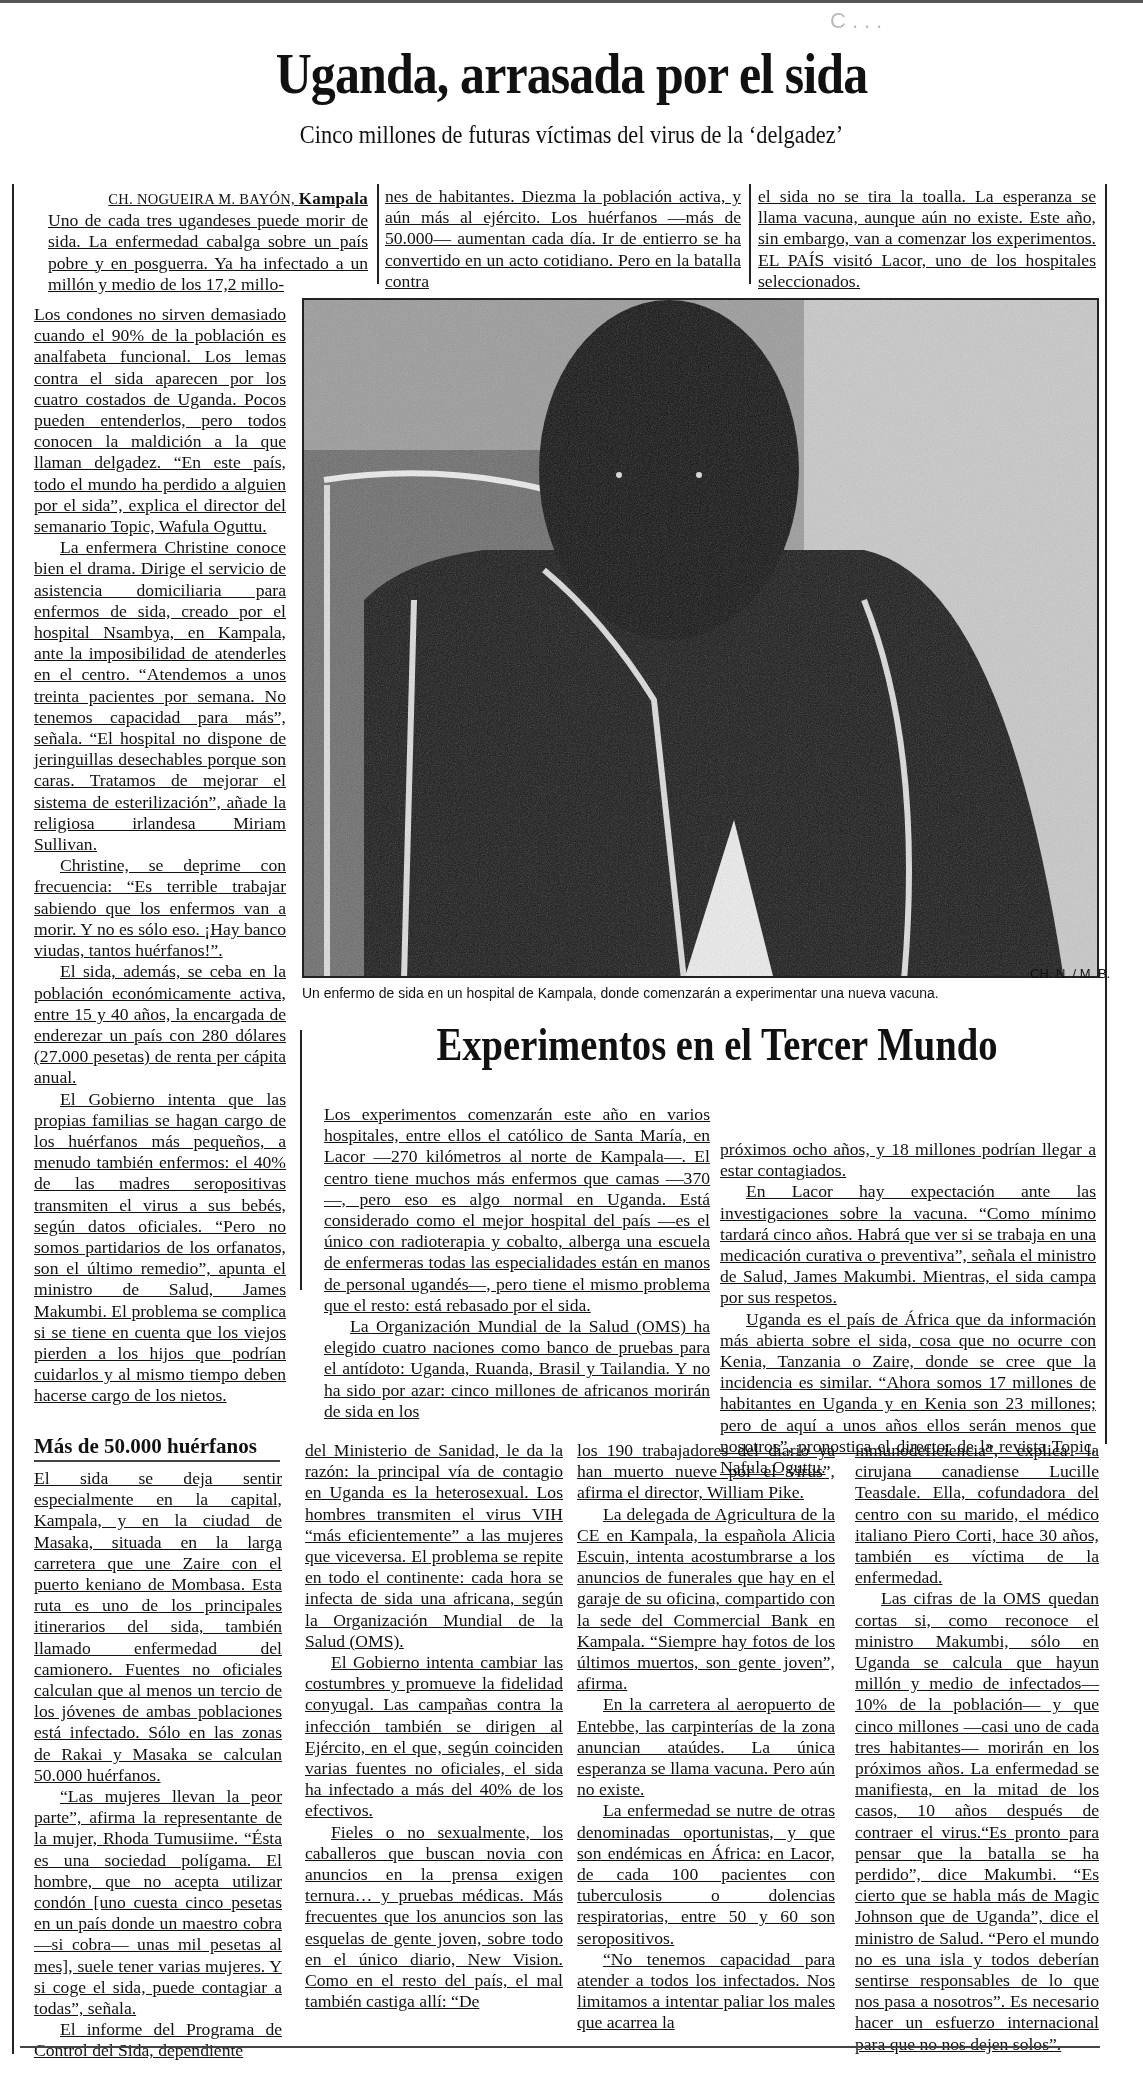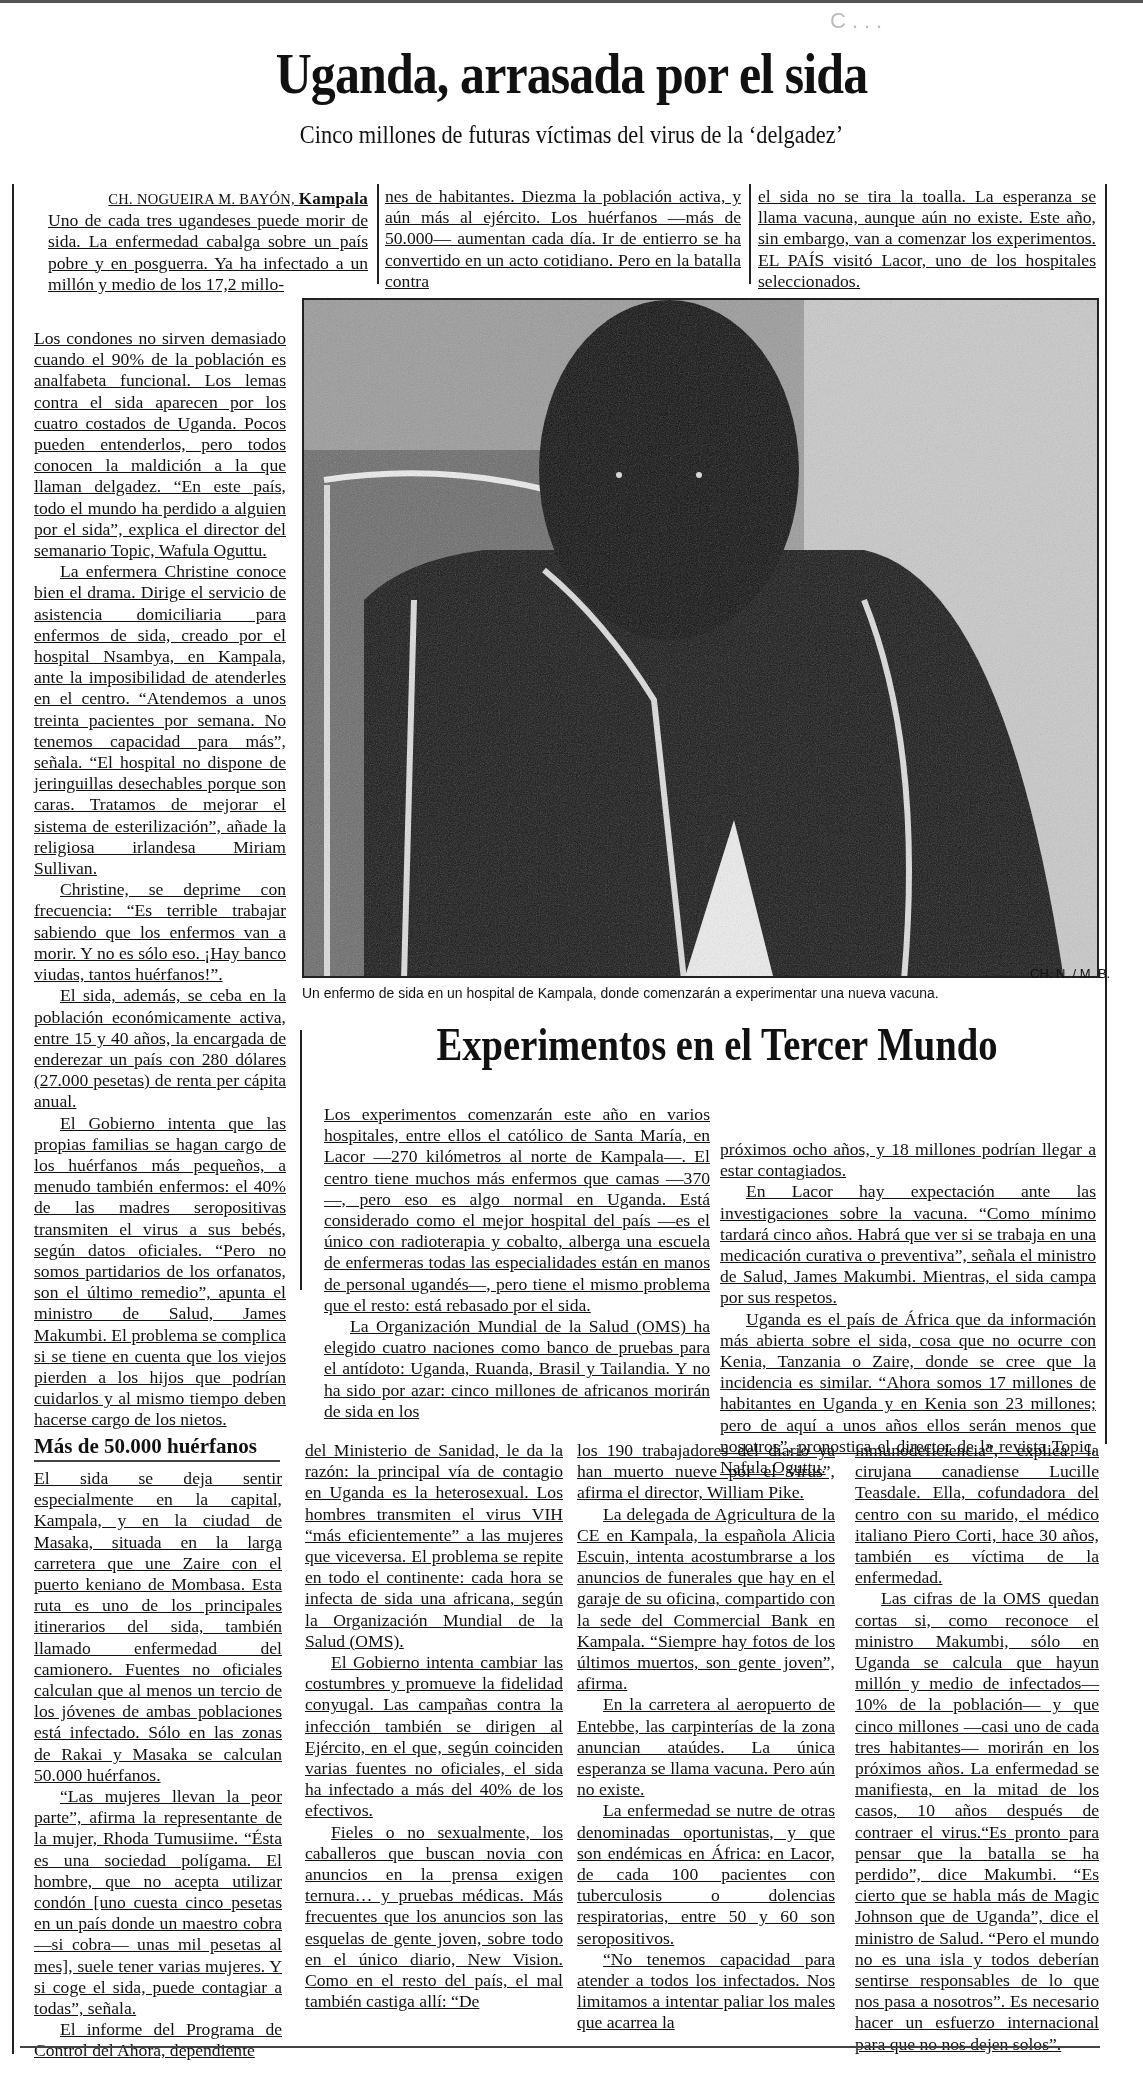--- a/index.html
+++ b/index.html
@@ -49,7 +49,7 @@
 <div class="abs vrule" style="left:1105px; top:184px; height:1260px;"></div>
 <div class="abs vrule" style="left:12px; top:184px; height:1870px;"></div>
 
-<div class="abs body" style="left:34px; top:304px; width:252px;margin-top:24px;">
+<div class="abs body" style="left:34px; top:304px; width:252px;">
   <p class="noindent">Los condones no sirven demasiado cuando el 90% de la población es analfabeta funcional. Los lemas contra el sida aparecen por los cuatro costados de Uganda. Pocos pueden entenderlos, pero todos conocen la maldición a la que llaman delgadez. “En este país, todo el mundo ha perdido a alguien por el sida”, explica el director del semanario Topic, Wafula Oguttu.</p>
   <p>La enfermera Christine conoce bien el drama. Dirige el servicio de asistencia domiciliaria para enfermos de sida, creado por el hospital Nsambya, en Kampala, ante la imposibilidad de atenderles en el centro. “Atendemos a unos treinta pacientes por semana. No tenemos capacidad para más”, señala. “El hospital no dispone de jeringuillas desechables porque son caras. Tratamos de mejorar el sistema de esterilización”, añade la religiosa irlandesa Miriam Sullivan.</p>
   <p>Christine, se deprime con frecuencia: “Es terrible trabajar sabiendo que los enfermos van a morir. Y no es sólo eso. ¡Hay banco viudas, tantos huérfanos!”.</p>

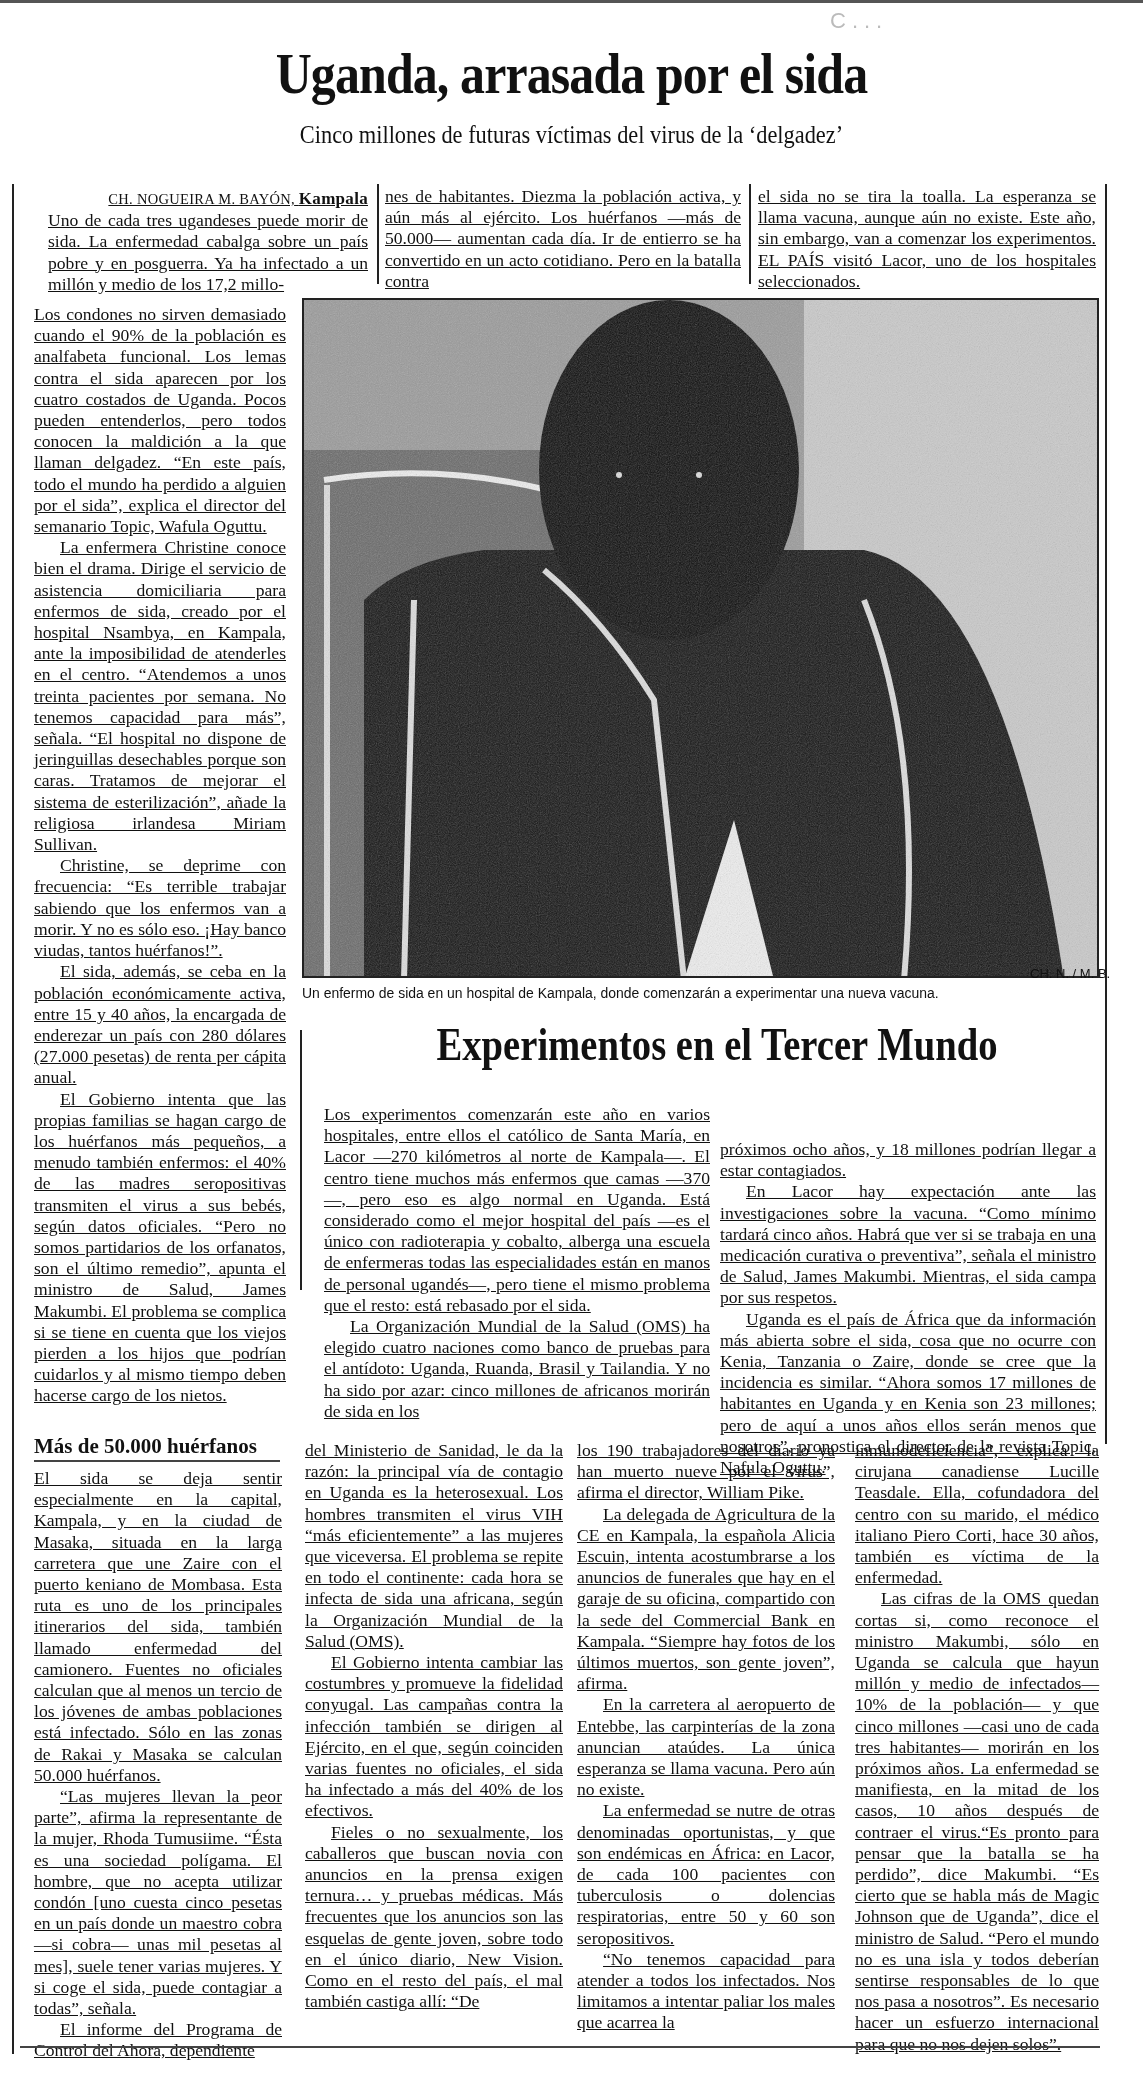--- a/index.html
+++ b/index.html
@@ -105,7 +105,7 @@
 <div class="abs body" style="left:34px; top:1468px; width:248px;">
   <p class="noindent">El sida se deja sentir especialmente en la capital, Kampala, y en la ciudad de Masaka, situada en la larga carretera que une Zaire con el puerto keniano de Mombasa. Esta ruta es uno de los principales itinerarios del sida, también llamado enfermedad del camionero. Fuentes no oficiales calculan que al menos un tercio de los jóvenes de ambas poblaciones está infectado. Sólo en las zonas de Rakai y Masaka se calculan 50.000 huérfanos.</p>
   <p>“Las mujeres llevan la peor parte”, afirma la representante de la mujer, Rhoda Tumusiime. “Ésta es una sociedad polígama. El hombre, que no acepta utilizar condón [uno cuesta cinco pesetas en un país donde un maestro cobra —si cobra— unas mil pesetas al mes], suele tener varias mujeres. Y si coge el sida, puede contagiar a todas”, señala.</p>
-  <p>El informe del Programa de Control del Ahora, dependiente</p>
+  <p>El informe del Programa de Control del Sida, dependiente</p>
 </div>
 <div class="abs body" style="left:305px; top:1440px; width:258px;">
   <p class="noindent">del Ministerio de Sanidad, le da la razón: la principal vía de contagio en Uganda es la heterosexual. Los hombres transmiten el virus VIH “más eficientemente” a las mujeres que viceversa. El problema se repite en todo el continente: cada hora se infecta de sida una africana, según la Organización Mundial de la Salud (OMS).</p>

